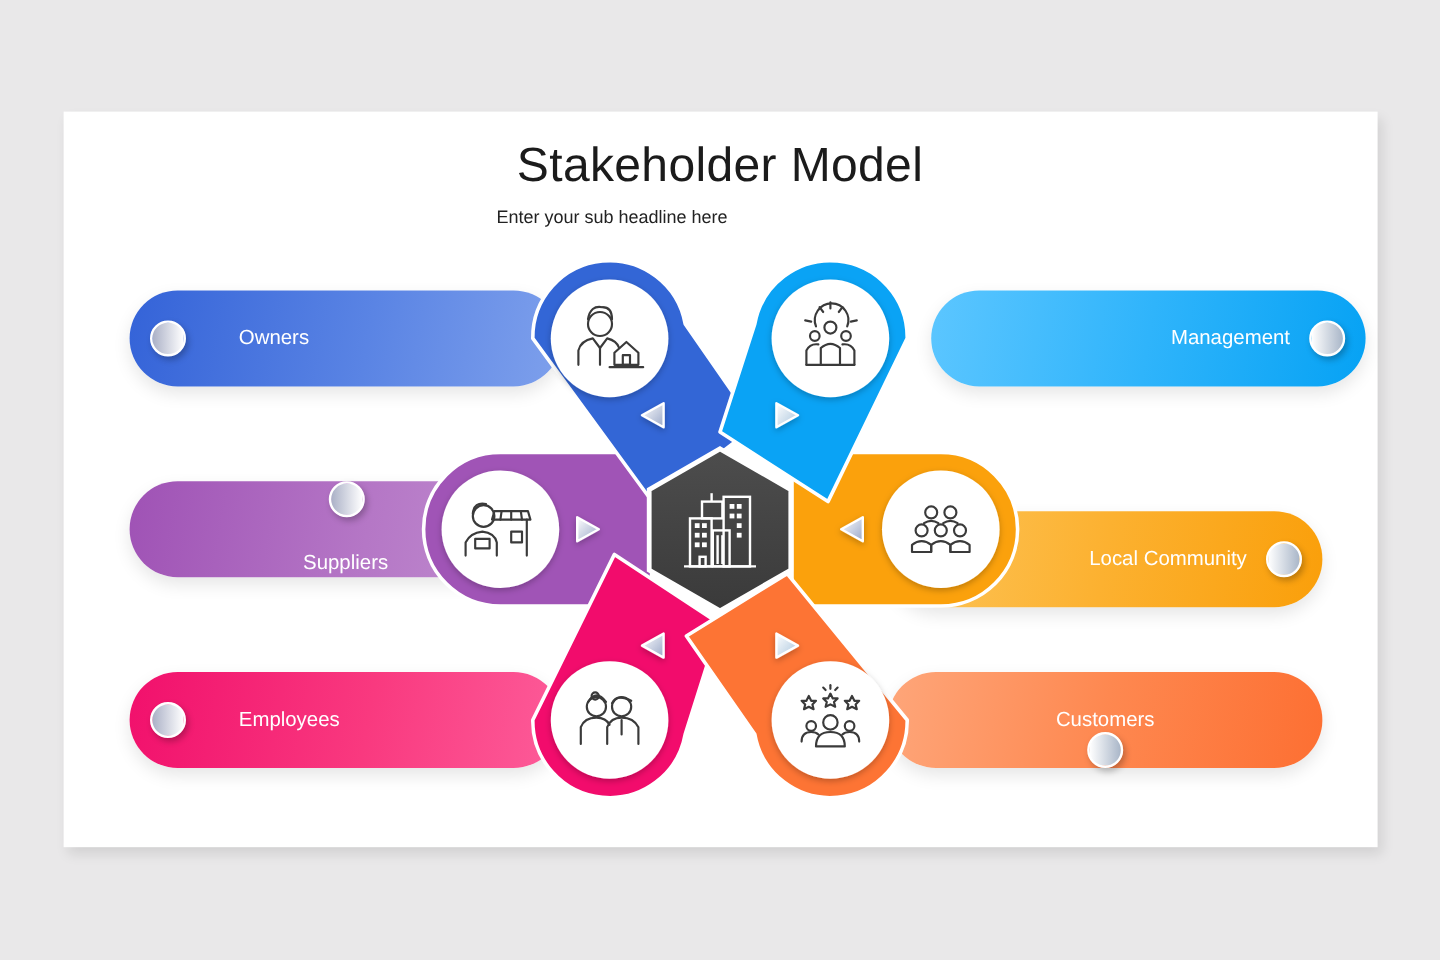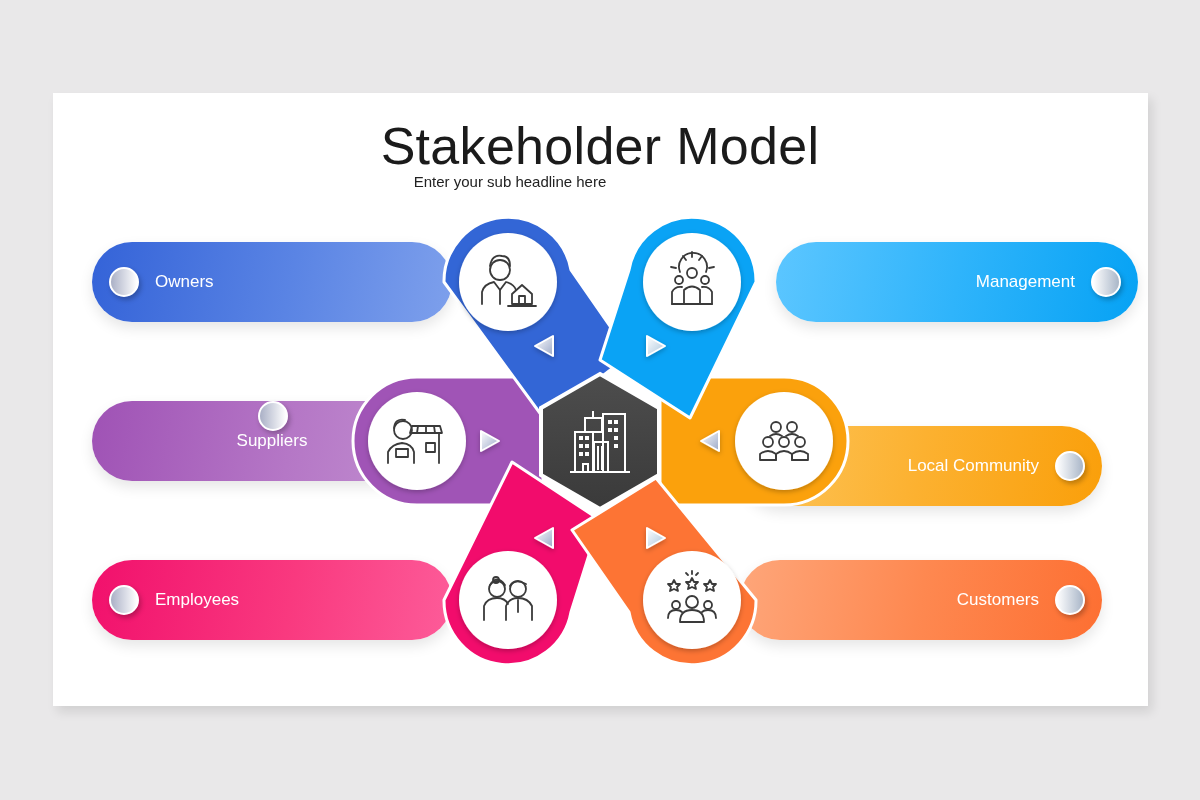--- a/index.html
+++ b/index.html
@@ -5,7 +5,7 @@
   html, body { margin:0; padding:0; }
   body { width:1200px; height:800px; background:#e9e8e9; position:relative; overflow:hidden; font-family:"Liberation Sans", "DejaVu Sans", sans-serif; }
   .slide { position:absolute; left:53px; top:93px; width:1095px; height:613px; background:#ffffff; box-shadow: 4px 6px 10px rgba(0,0,0,0.10); }
-  .title { position:absolute; left:0; width:1200px; top:116px; text-align:center; font-size:52px; color:#1b1b1b; letter-spacing:0.3px; }
+  .title { position:absolute; left:0; width:1200px; top:116px; text-align:center; font-size:40px; color:#1b1b1b; letter-spacing:0.3px; }
   .subtitle { position:absolute; left:0; width:1020px; top:173px; text-align:center; font-size:15px; color:#222; }
   .pill { position:absolute; height:80px; border-radius:40px; box-shadow: 0 6px 14px rgba(0,0,0,0.10); display:flex; align-items:center; color:#fff; font-size:17px; }
   .pill.left { left:92px; width:360px; padding-left:0; }

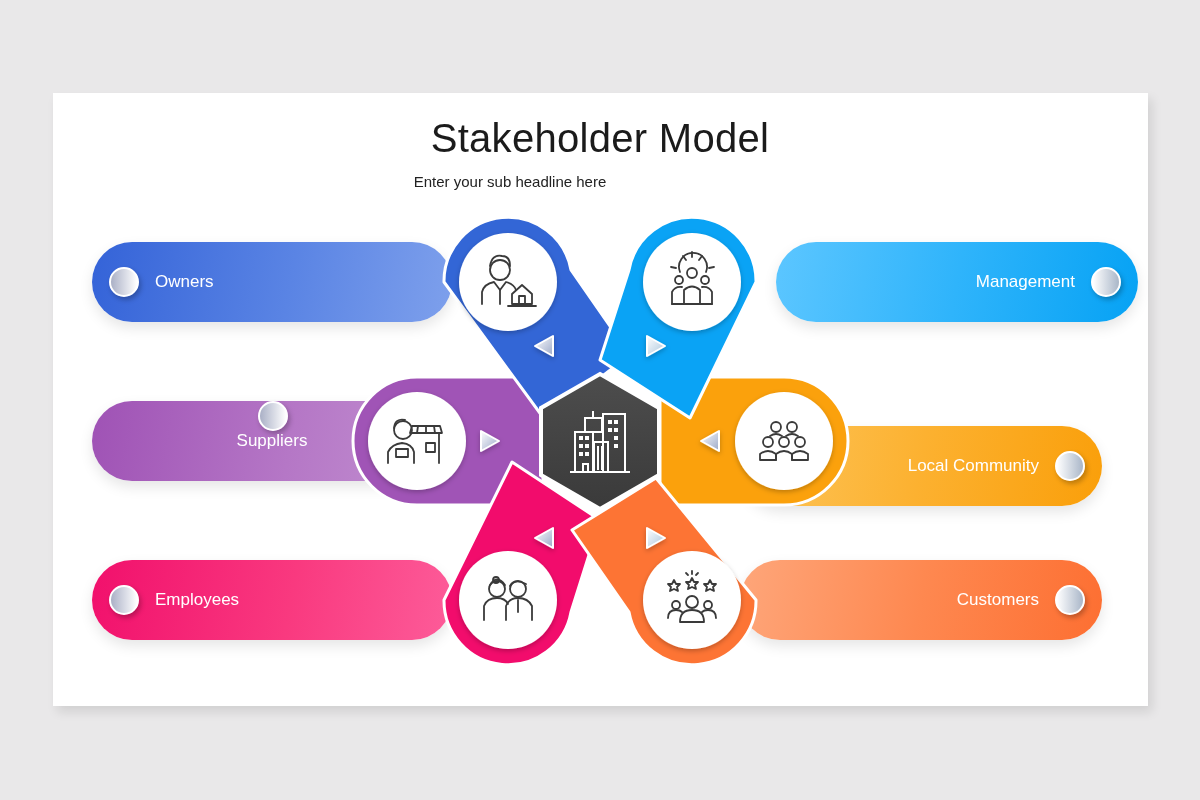--- a/index.html
+++ b/index.html
@@ -8,7 +8,7 @@
   .title { position:absolute; left:0; width:1200px; top:116px; text-align:center; font-size:40px; color:#1b1b1b; letter-spacing:0.3px; }
   .subtitle { position:absolute; left:0; width:1020px; top:173px; text-align:center; font-size:15px; color:#222; }
   .pill { position:absolute; height:80px; border-radius:40px; box-shadow: 0 6px 14px rgba(0,0,0,0.10); display:flex; align-items:center; color:#fff; font-size:17px; }
-  .pill.left { left:92px; width:360px; padding-left:0; }
+  .pill.left { left:108px; width:360px; padding-left:0;gap:28px; }
   .pill.right { left:740px; width:362px; justify-content:flex-end; }
   .pill .dot { width:26px; height:26px; border-radius:50%; border:2px solid #fff; box-shadow: 2px 3px 5px rgba(0,0,0,0.25); flex:0 0 auto; }
   .pill.left .dot { margin-left:17px; margin-right:16px; background:linear-gradient(90deg,#aab0c6,#ffffff); }

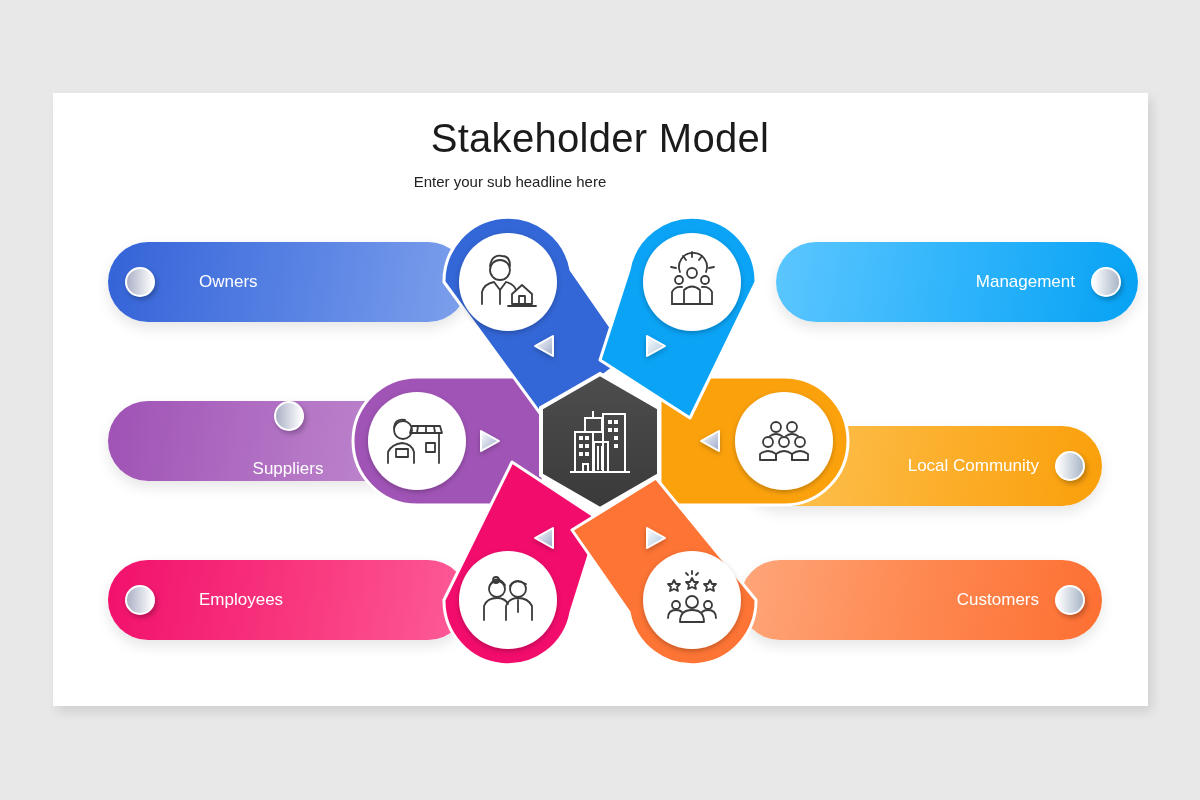--- a/index.html
+++ b/index.html
@@ -44,7 +44,7 @@
   <span class="dot"></span>
   <span class="lbl">Employees</span>
 </div>
-<div class="pill right" style="top:560px; background:linear-gradient(100deg,#fea67a 0%,#fe8850 50%,#fd6f32 100%);">
+<div class="pill right" style="top:560px; background:linear-gradient(100deg,#fea67a 0%,#fe8850 50%,#fd6f32 100%);flex-direction:column;">
   <span class="lbl">Customers</span>
   <span class="dot"></span>
 </div>

